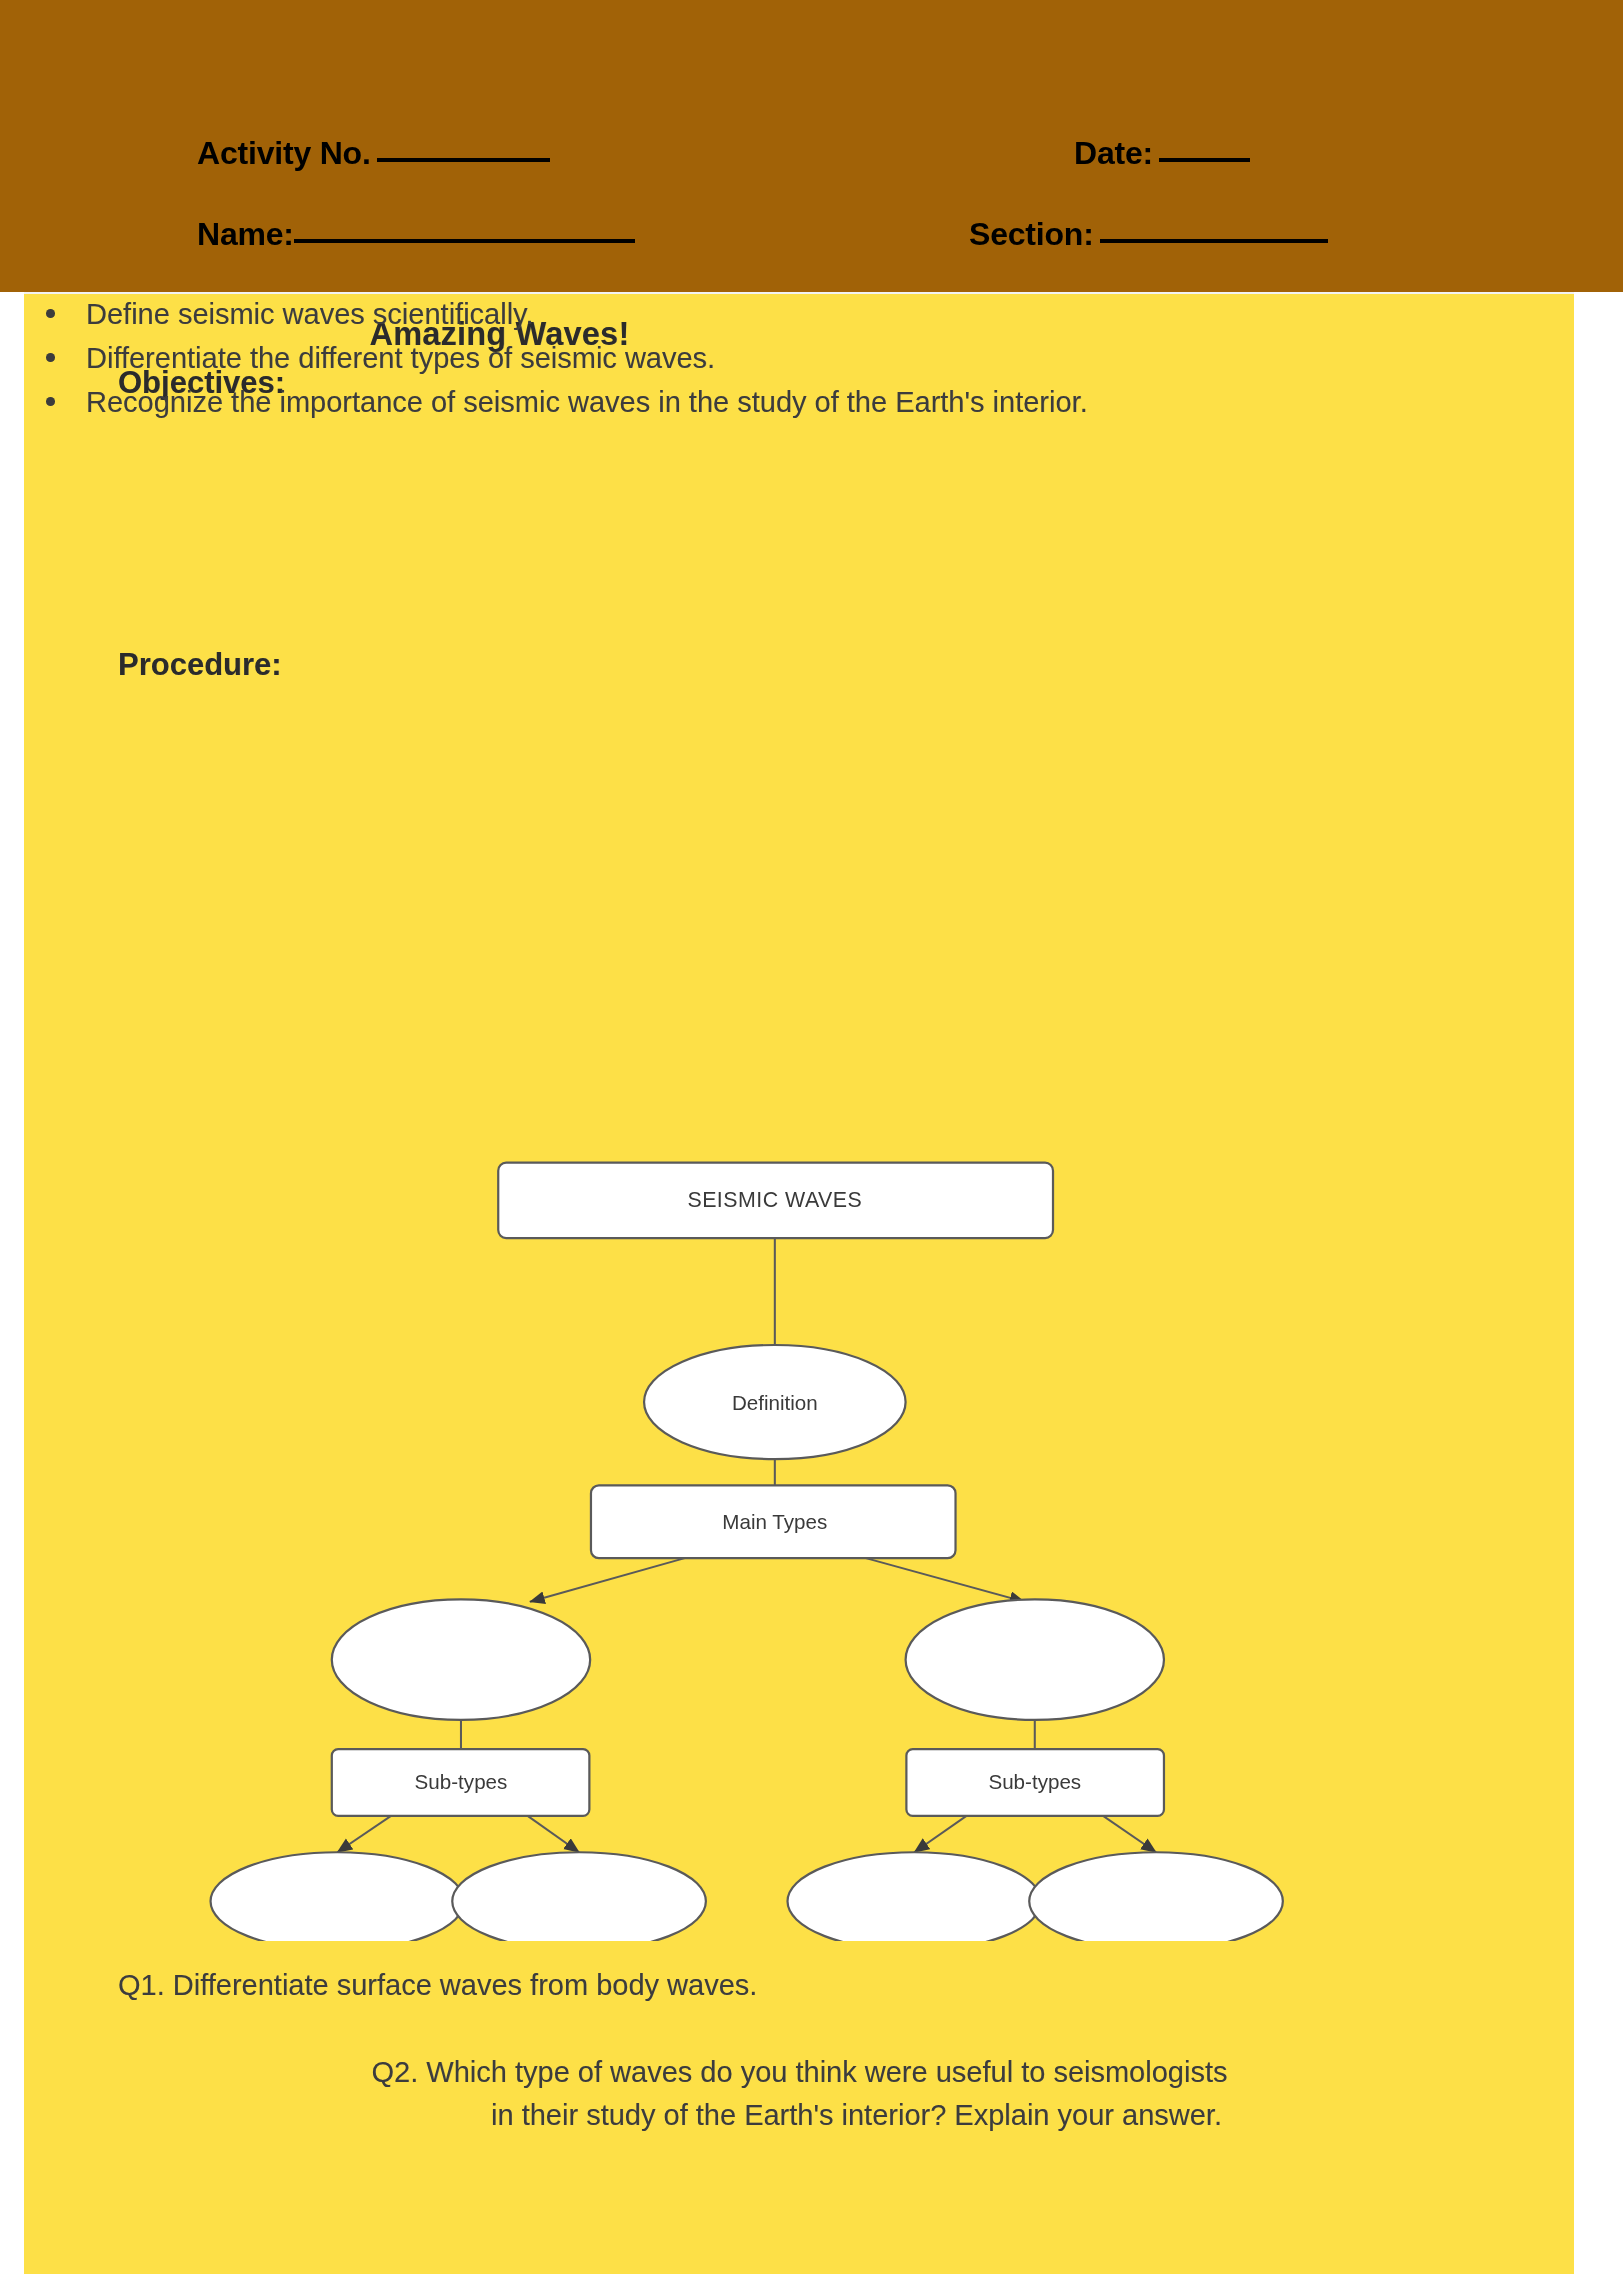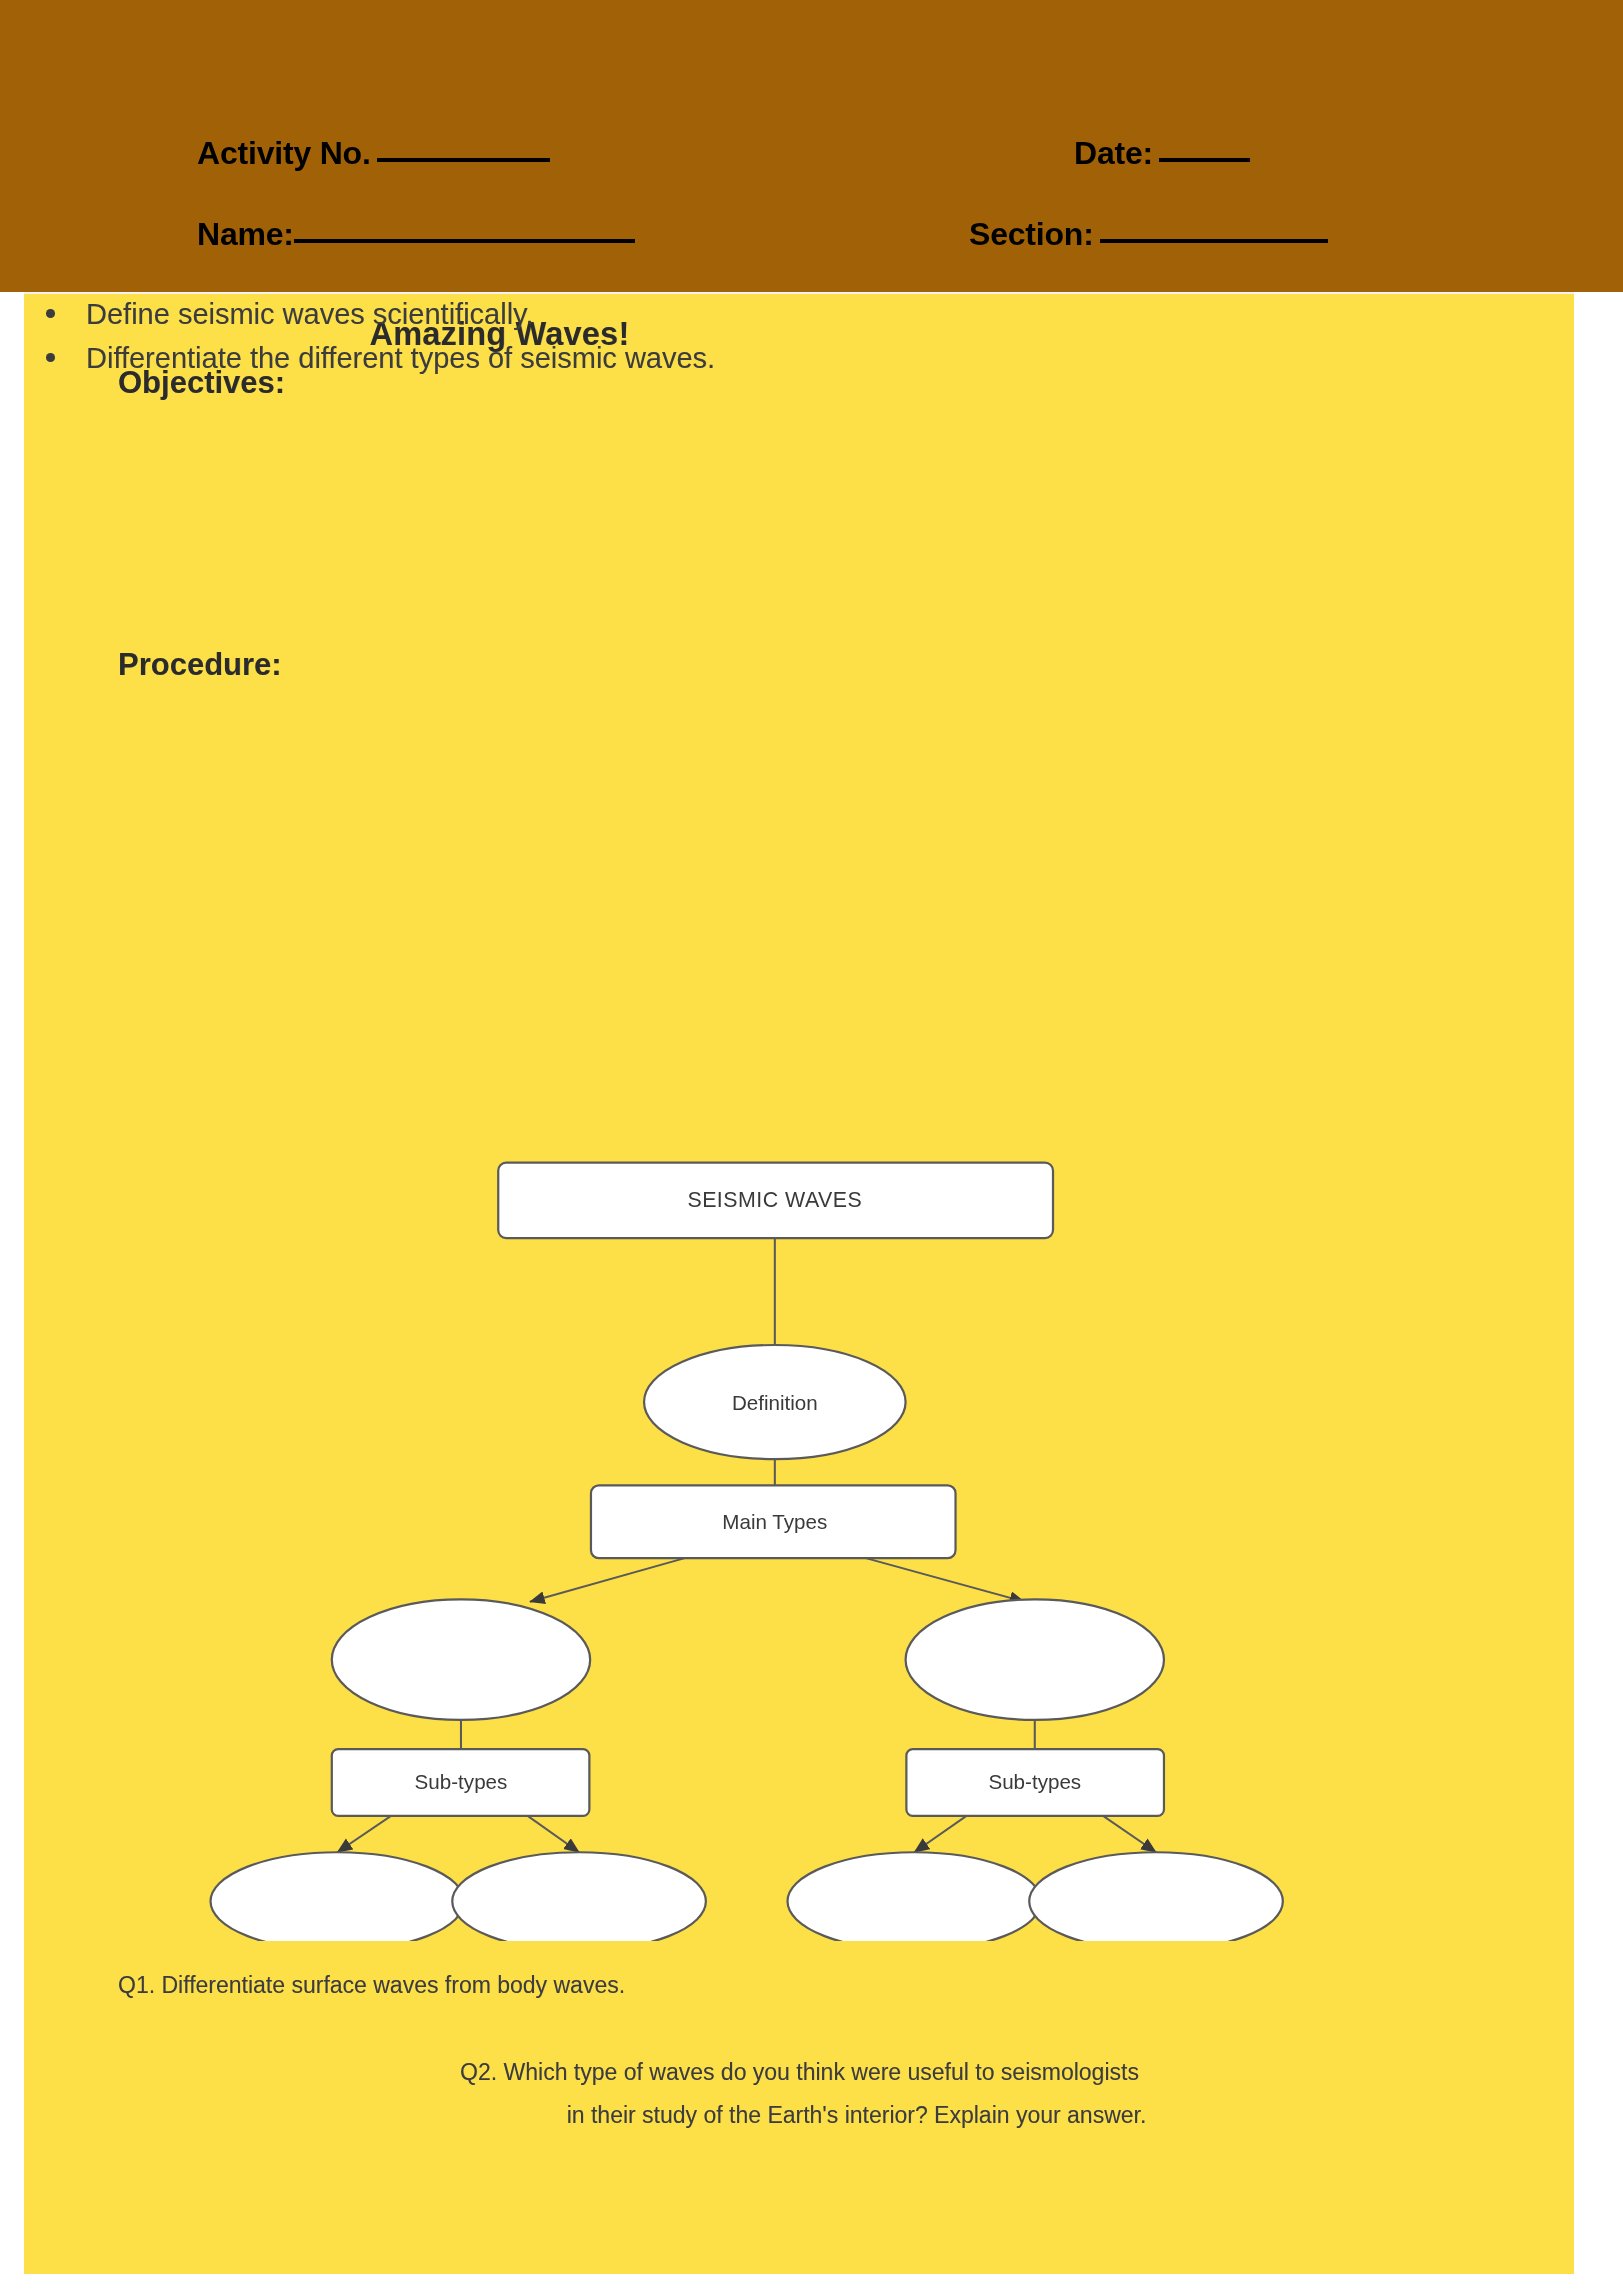--- a/index.html
+++ b/index.html
@@ -195,6 +195,7 @@
   <ul id="objectives-list">
     <li>Define seismic waves scientifically.</li>
     <li>Differentiate the different types of seismic waves.</li>
+    <li>Recognize the importance of seismic waves in the study of the Earth's interior.</li>
   </ul>
 
   <div class="scan-text" id="procedure-heading">Procedure:</div>

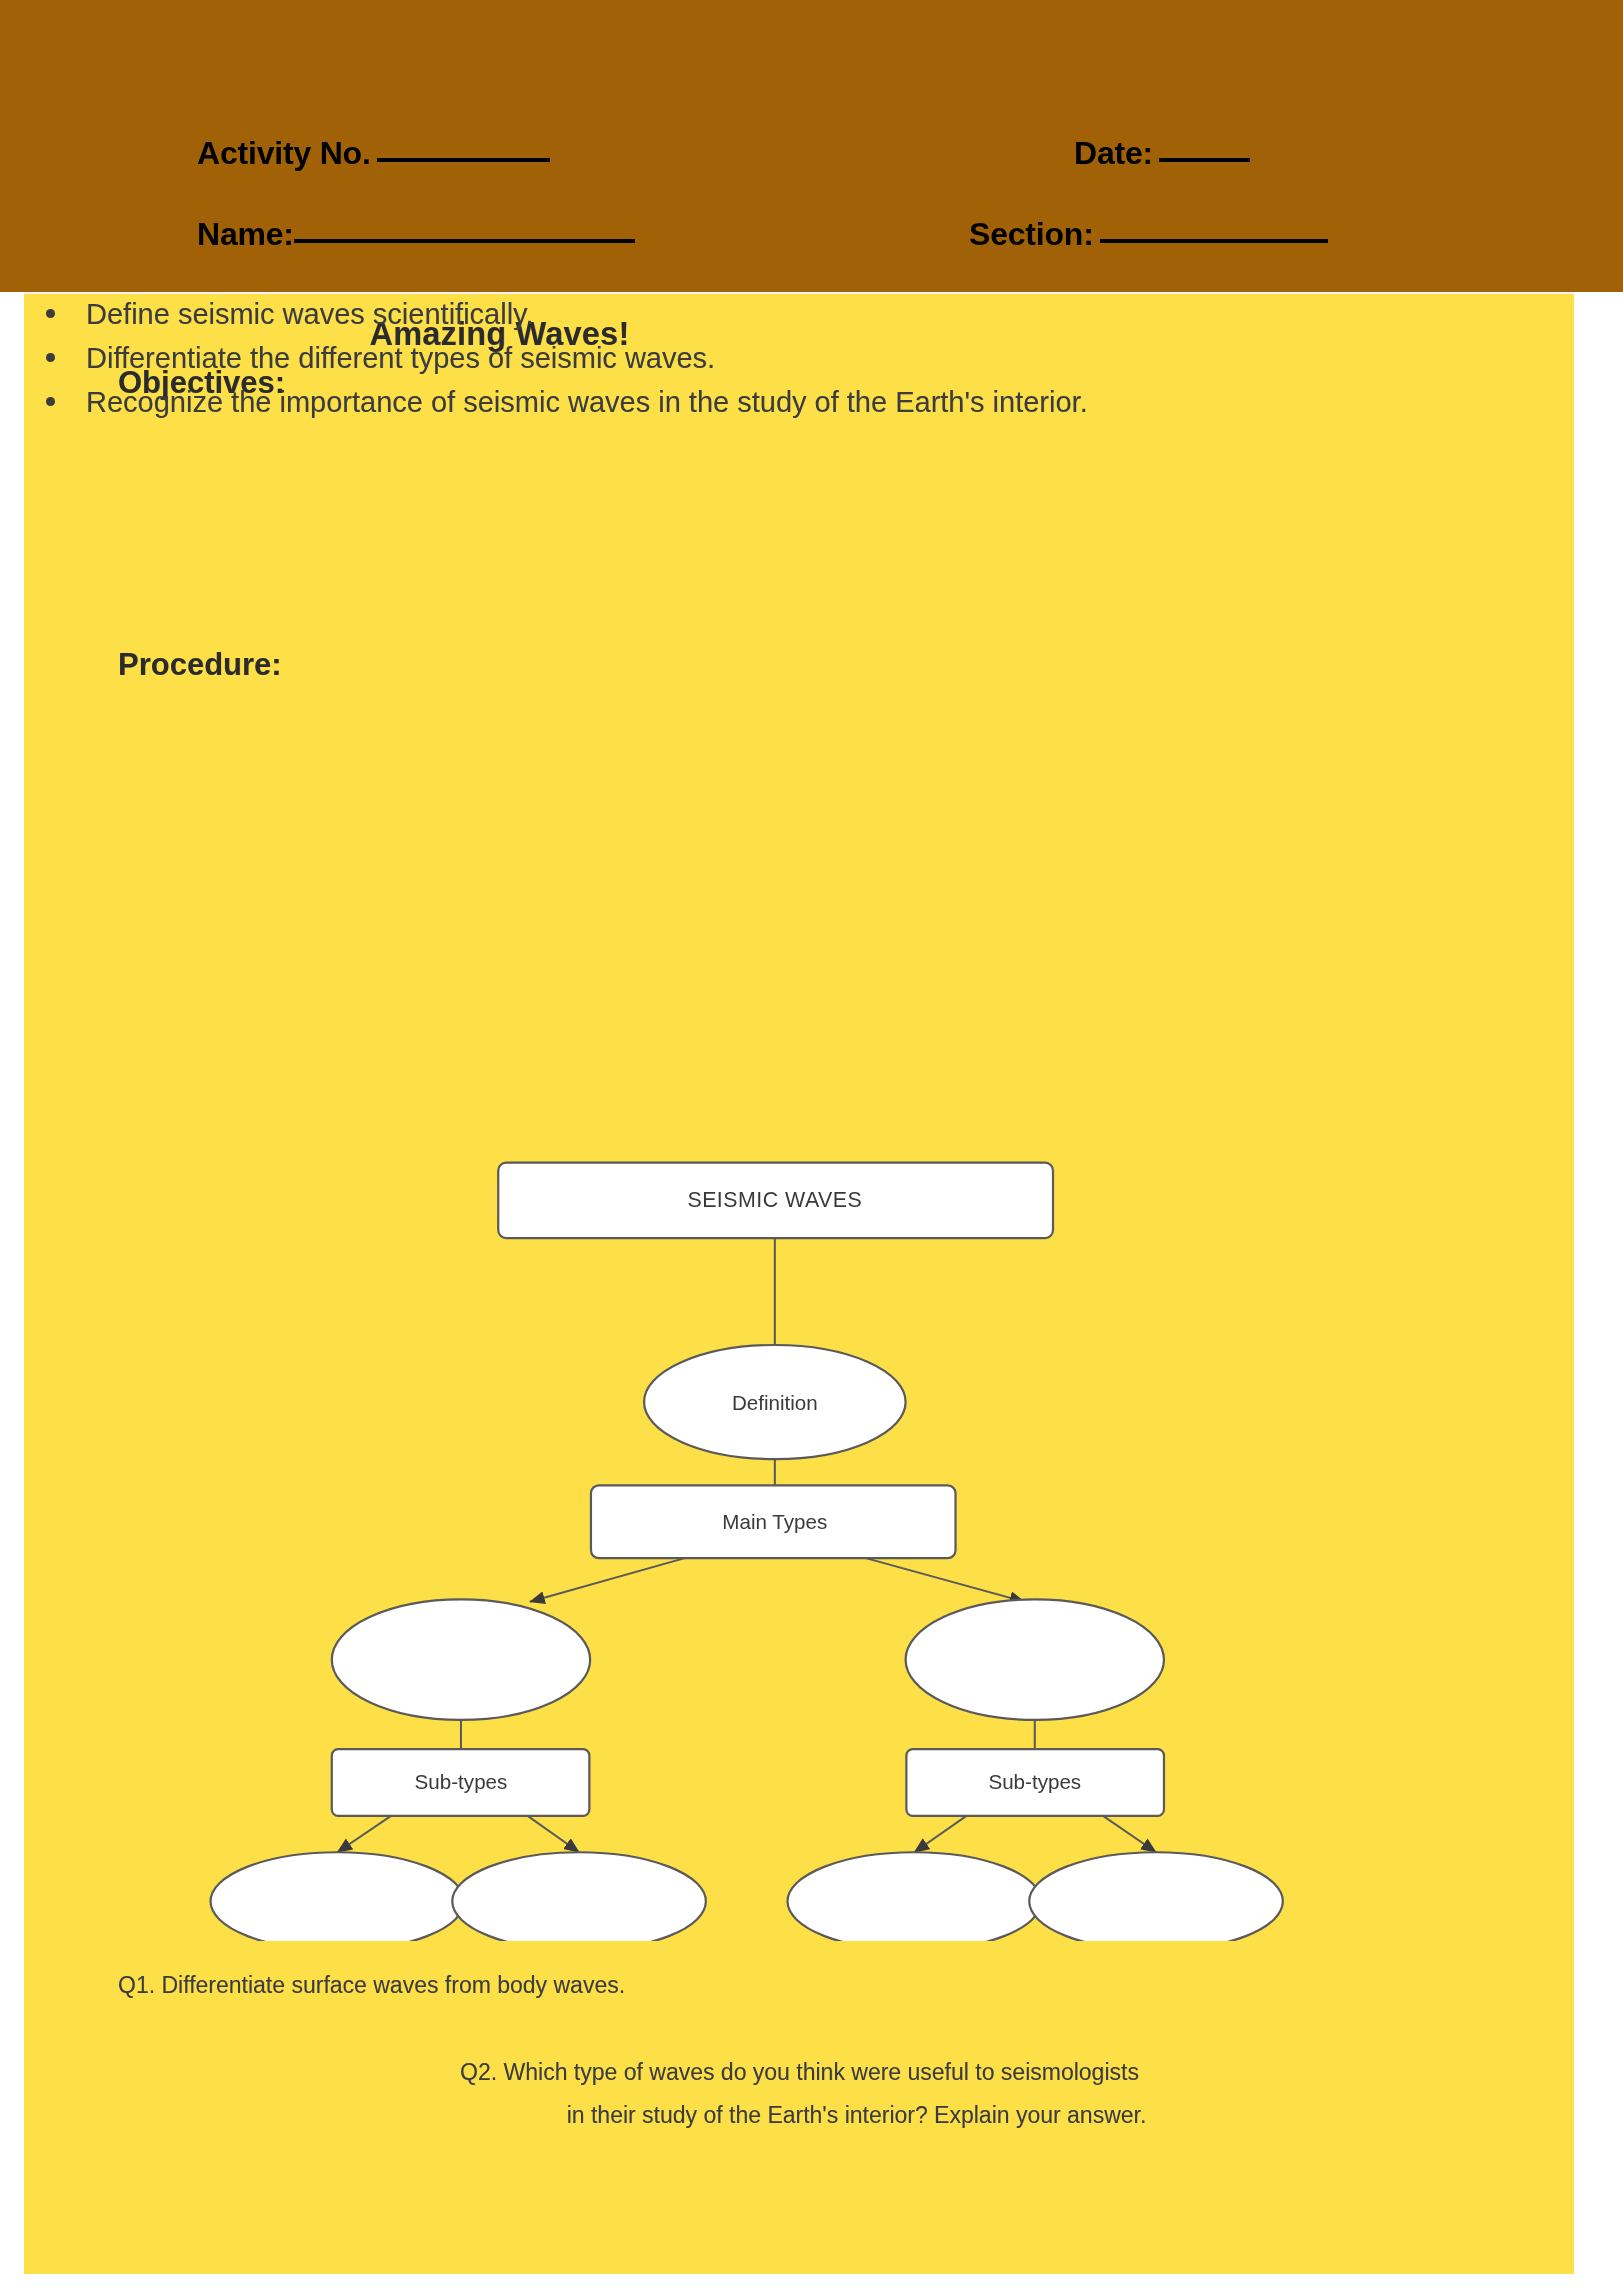--- a/index.html
+++ b/index.html
@@ -153,7 +153,7 @@
   
   #questions { position: absolute; left: 94px; top: 1672px; width: 1363px; }
   .question {
-    font-size: 23px;
+    font-size: 29px;
     line-height: 43px;
     color: #3c3c3c;
     text-shadow: 0.3px 0.3px 0.5px rgba(120,120,120,0.45);

